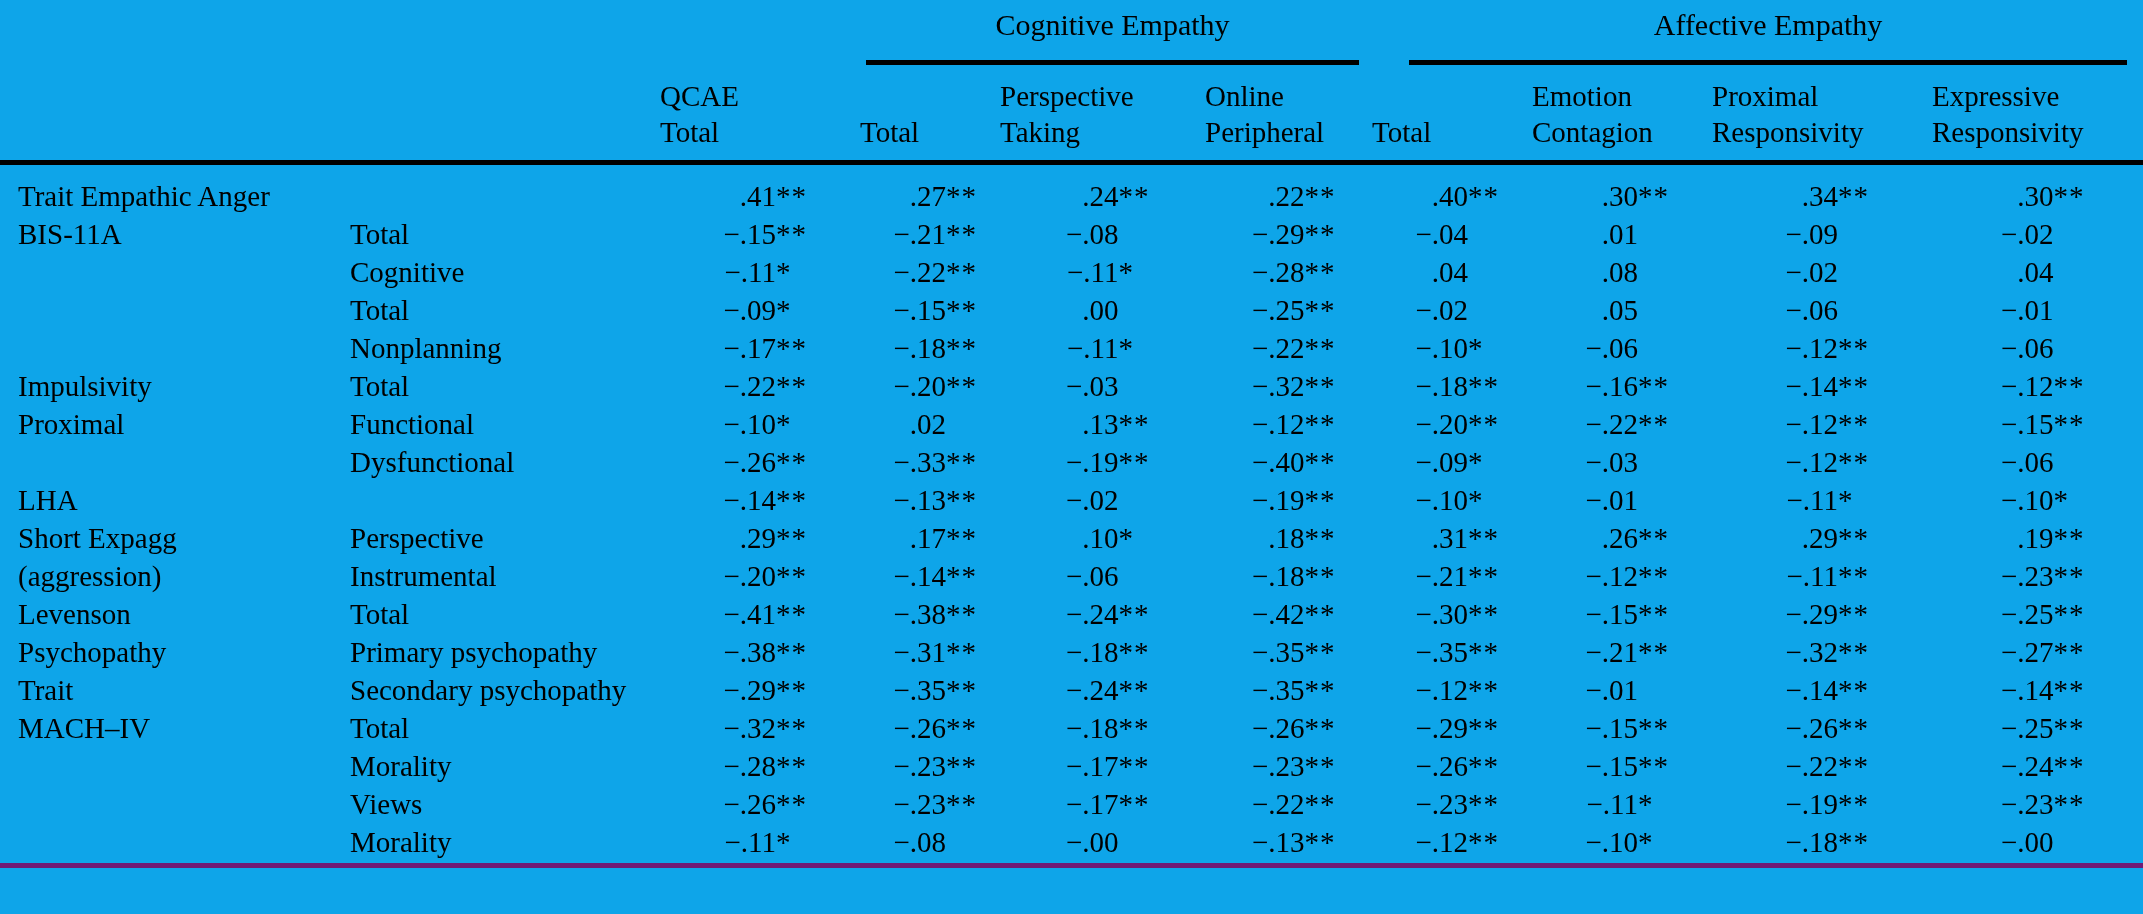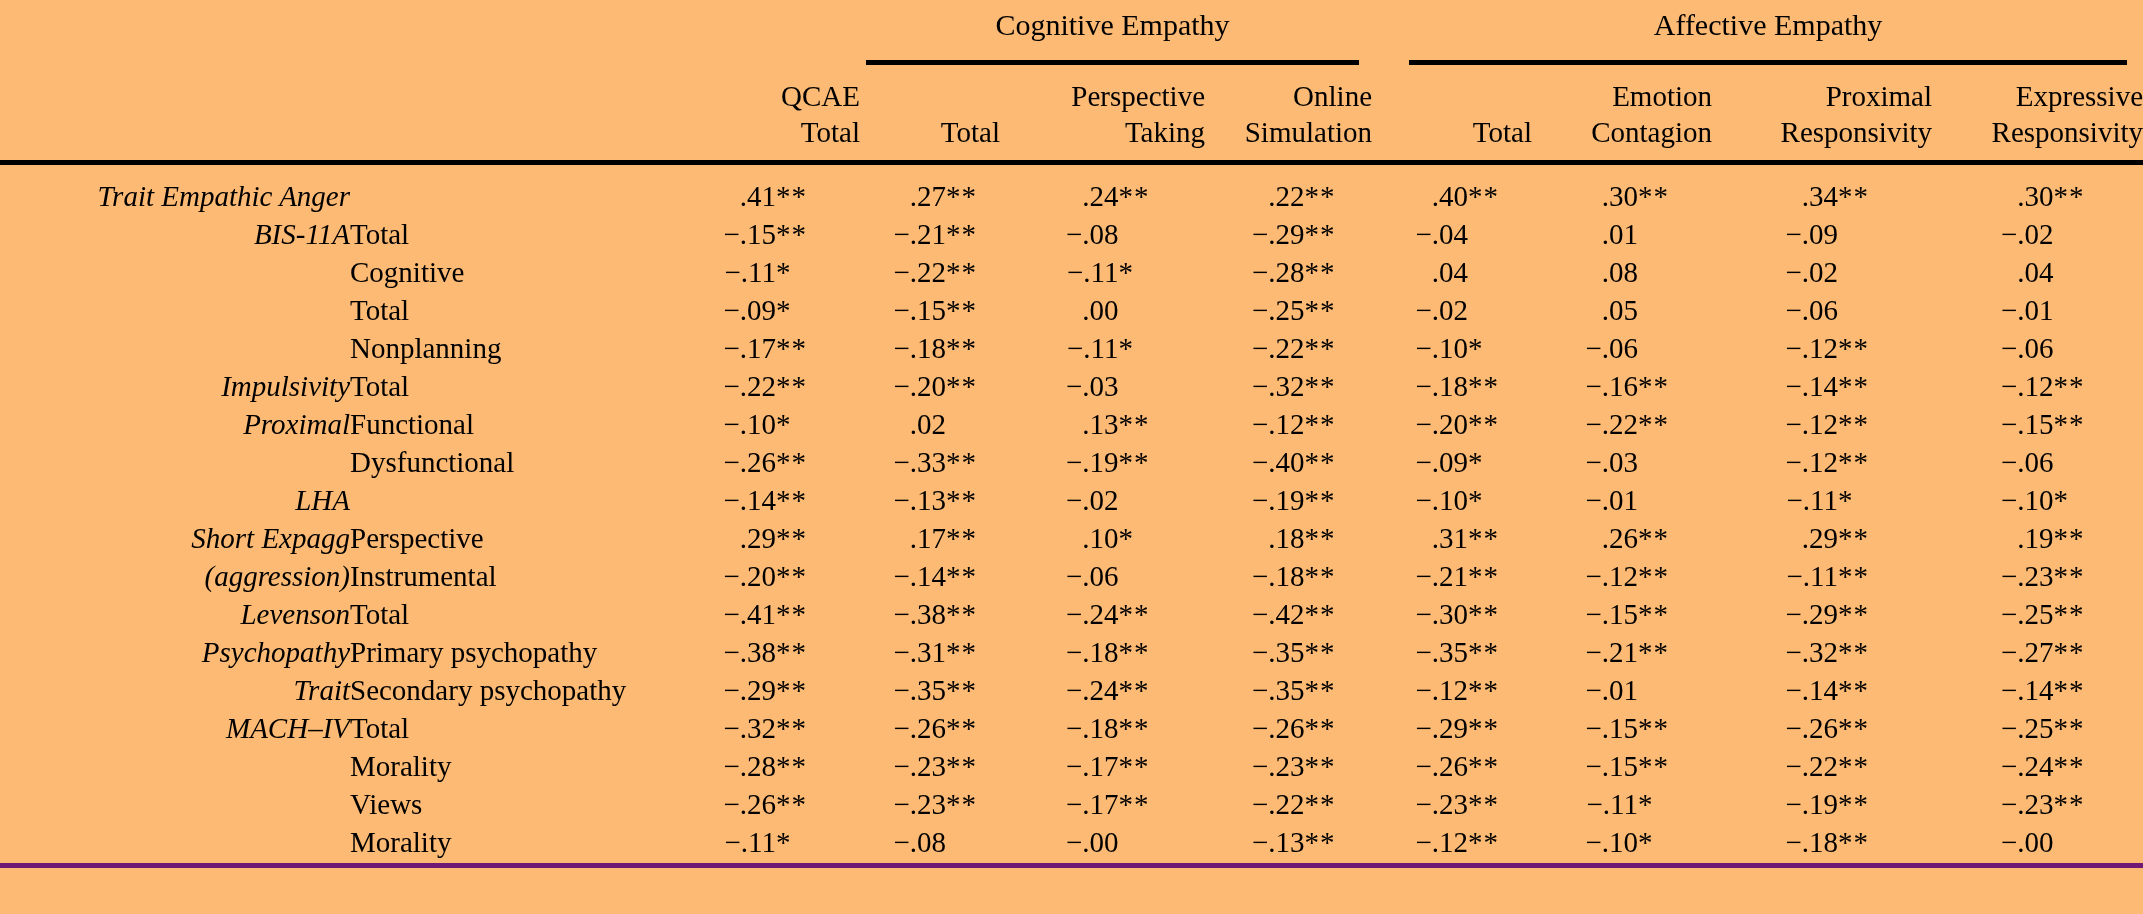--- a/index.html
+++ b/index.html
@@ -13,7 +13,7 @@
   .page {
     width: 2143px;
     height: 914px;
-    background: #fdba74;
+    background: #0ea5e9;
     color: #000000;
     font-family: "Liberation Serif", "DejaVu Serif", serif;
     font-size: 29px;

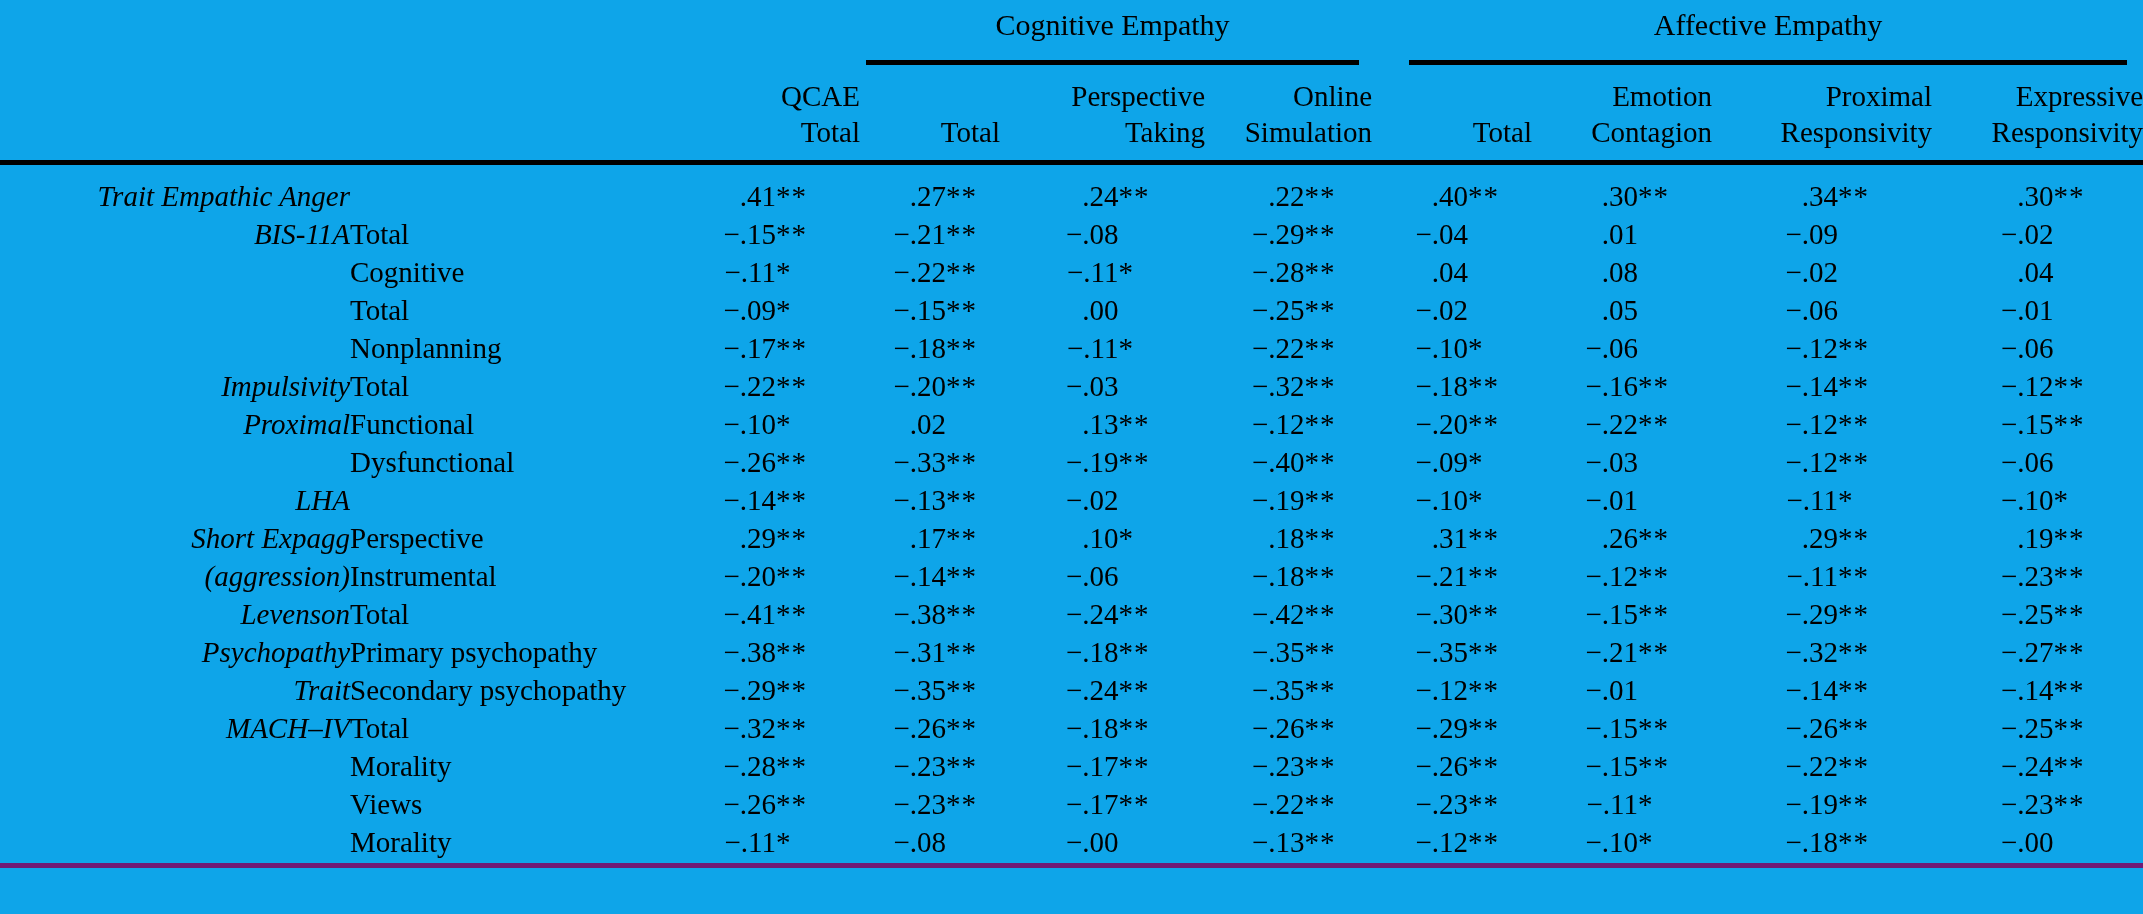--- a/index.html
+++ b/index.html
@@ -44,7 +44,7 @@
   
   tr.colhead-row th {
     font-weight: normal;
-    text-align: right;
+    text-align: left;
     vertical-align: bottom;
     padding: 0 0 10px 0;
     border-bottom: 5px solid #000;

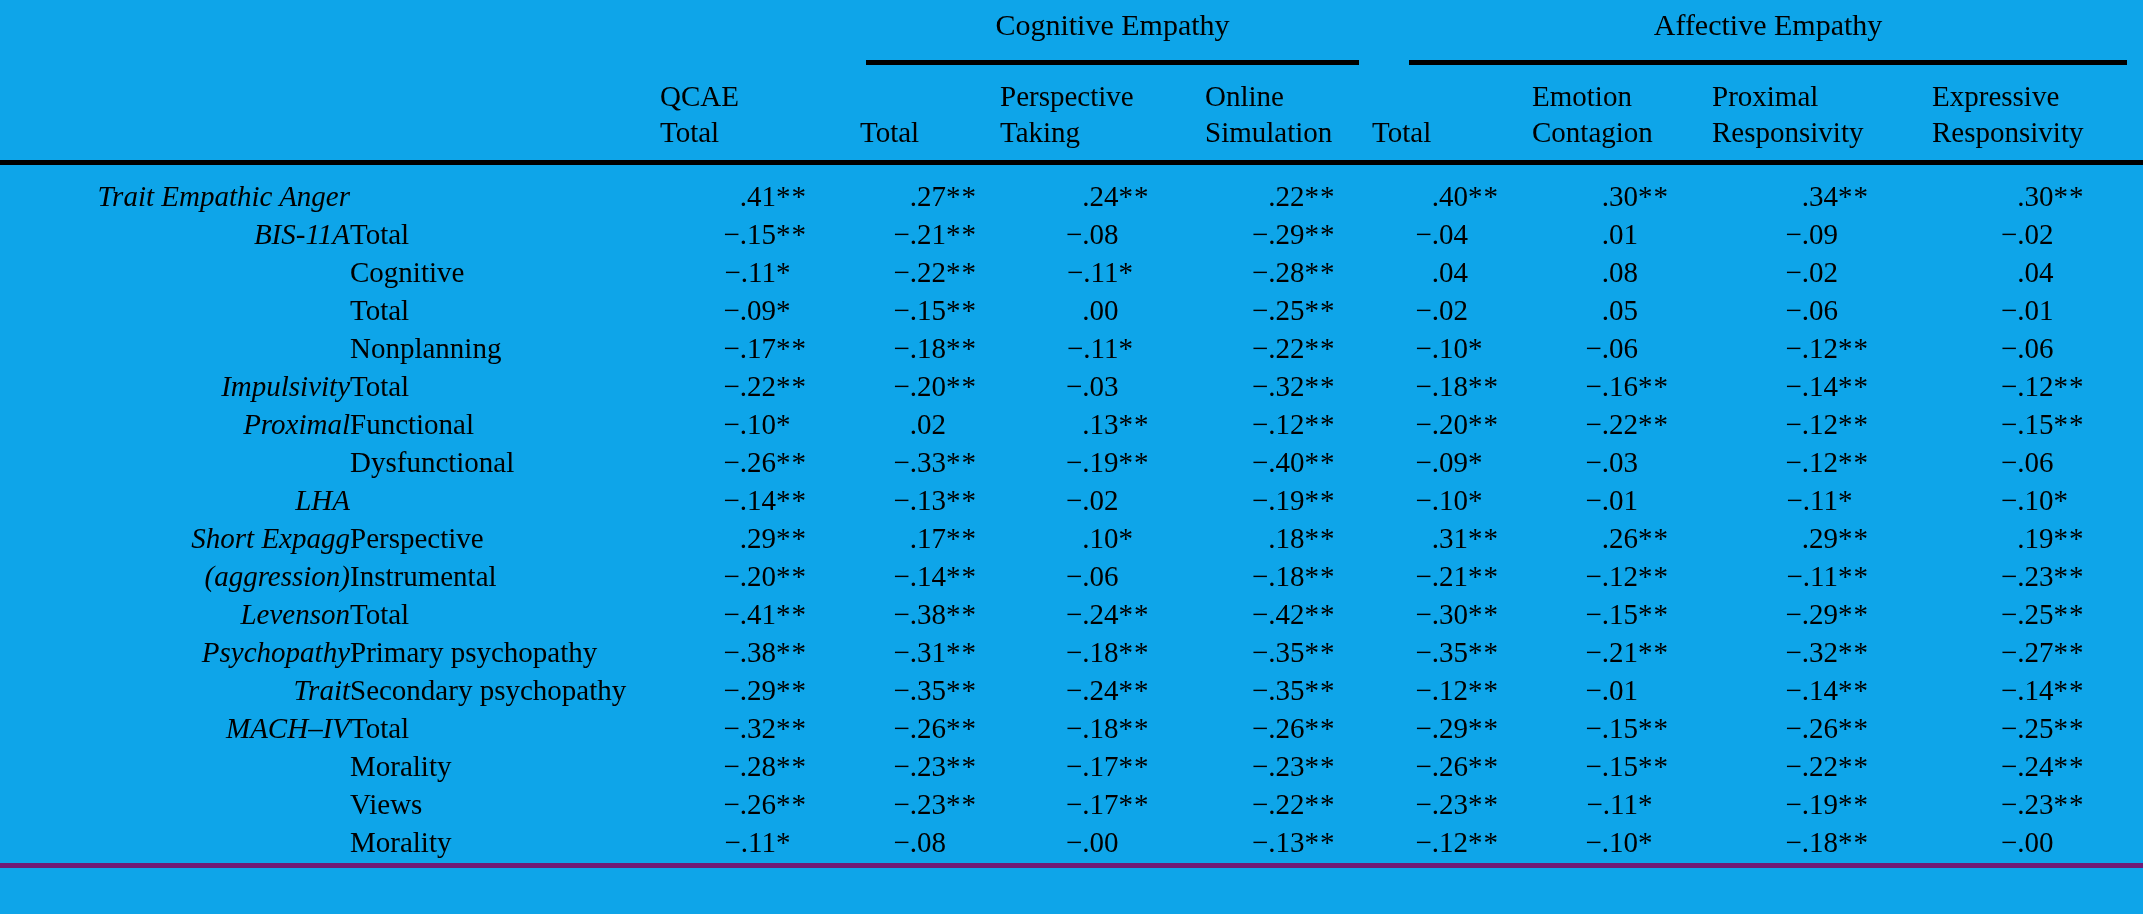--- a/index.html
+++ b/index.html
@@ -112,7 +112,7 @@
           </th>
           <th>
             <div>Online</div>
-            <div>Simulation</div>
+            <div>Peripheral</div>
           </th>
           <th>
             <div style="visibility: hidden;">&nbsp;</div>

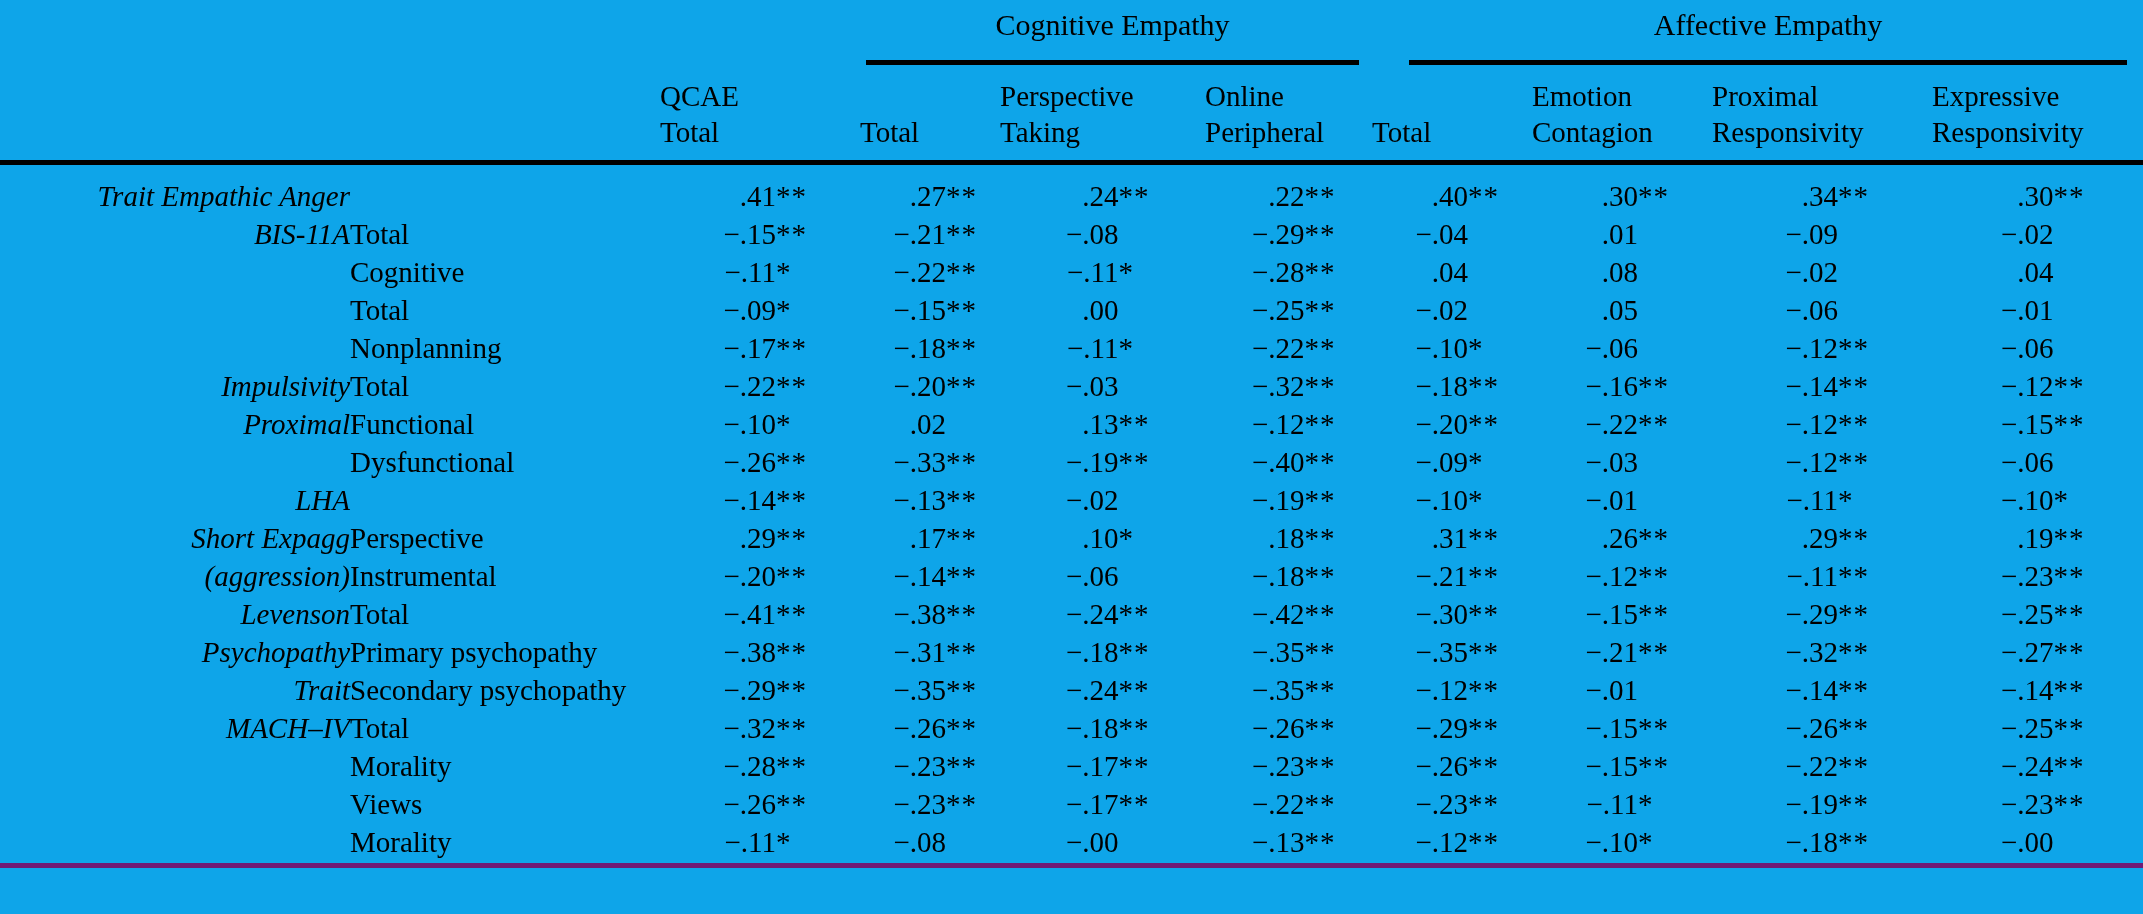--- a/index.html
+++ b/index.html
@@ -61,7 +61,7 @@
   }
   tbody tr:first-child td { padding-top: 12px; }
   tbody tr:last-child td { border-bottom: 5px solid #701a75; padding-bottom: 2px; }
-  td.lbl1 { padding-left: 18px; text-align: right; font-style: italic; }
+  td.lbl1 { padding-left: 18px; text-align: left; }
   td.lbl2 { text-align: left; }
   td.num { text-align: center; }
   .v { display: inline-block; width: 96px; }

